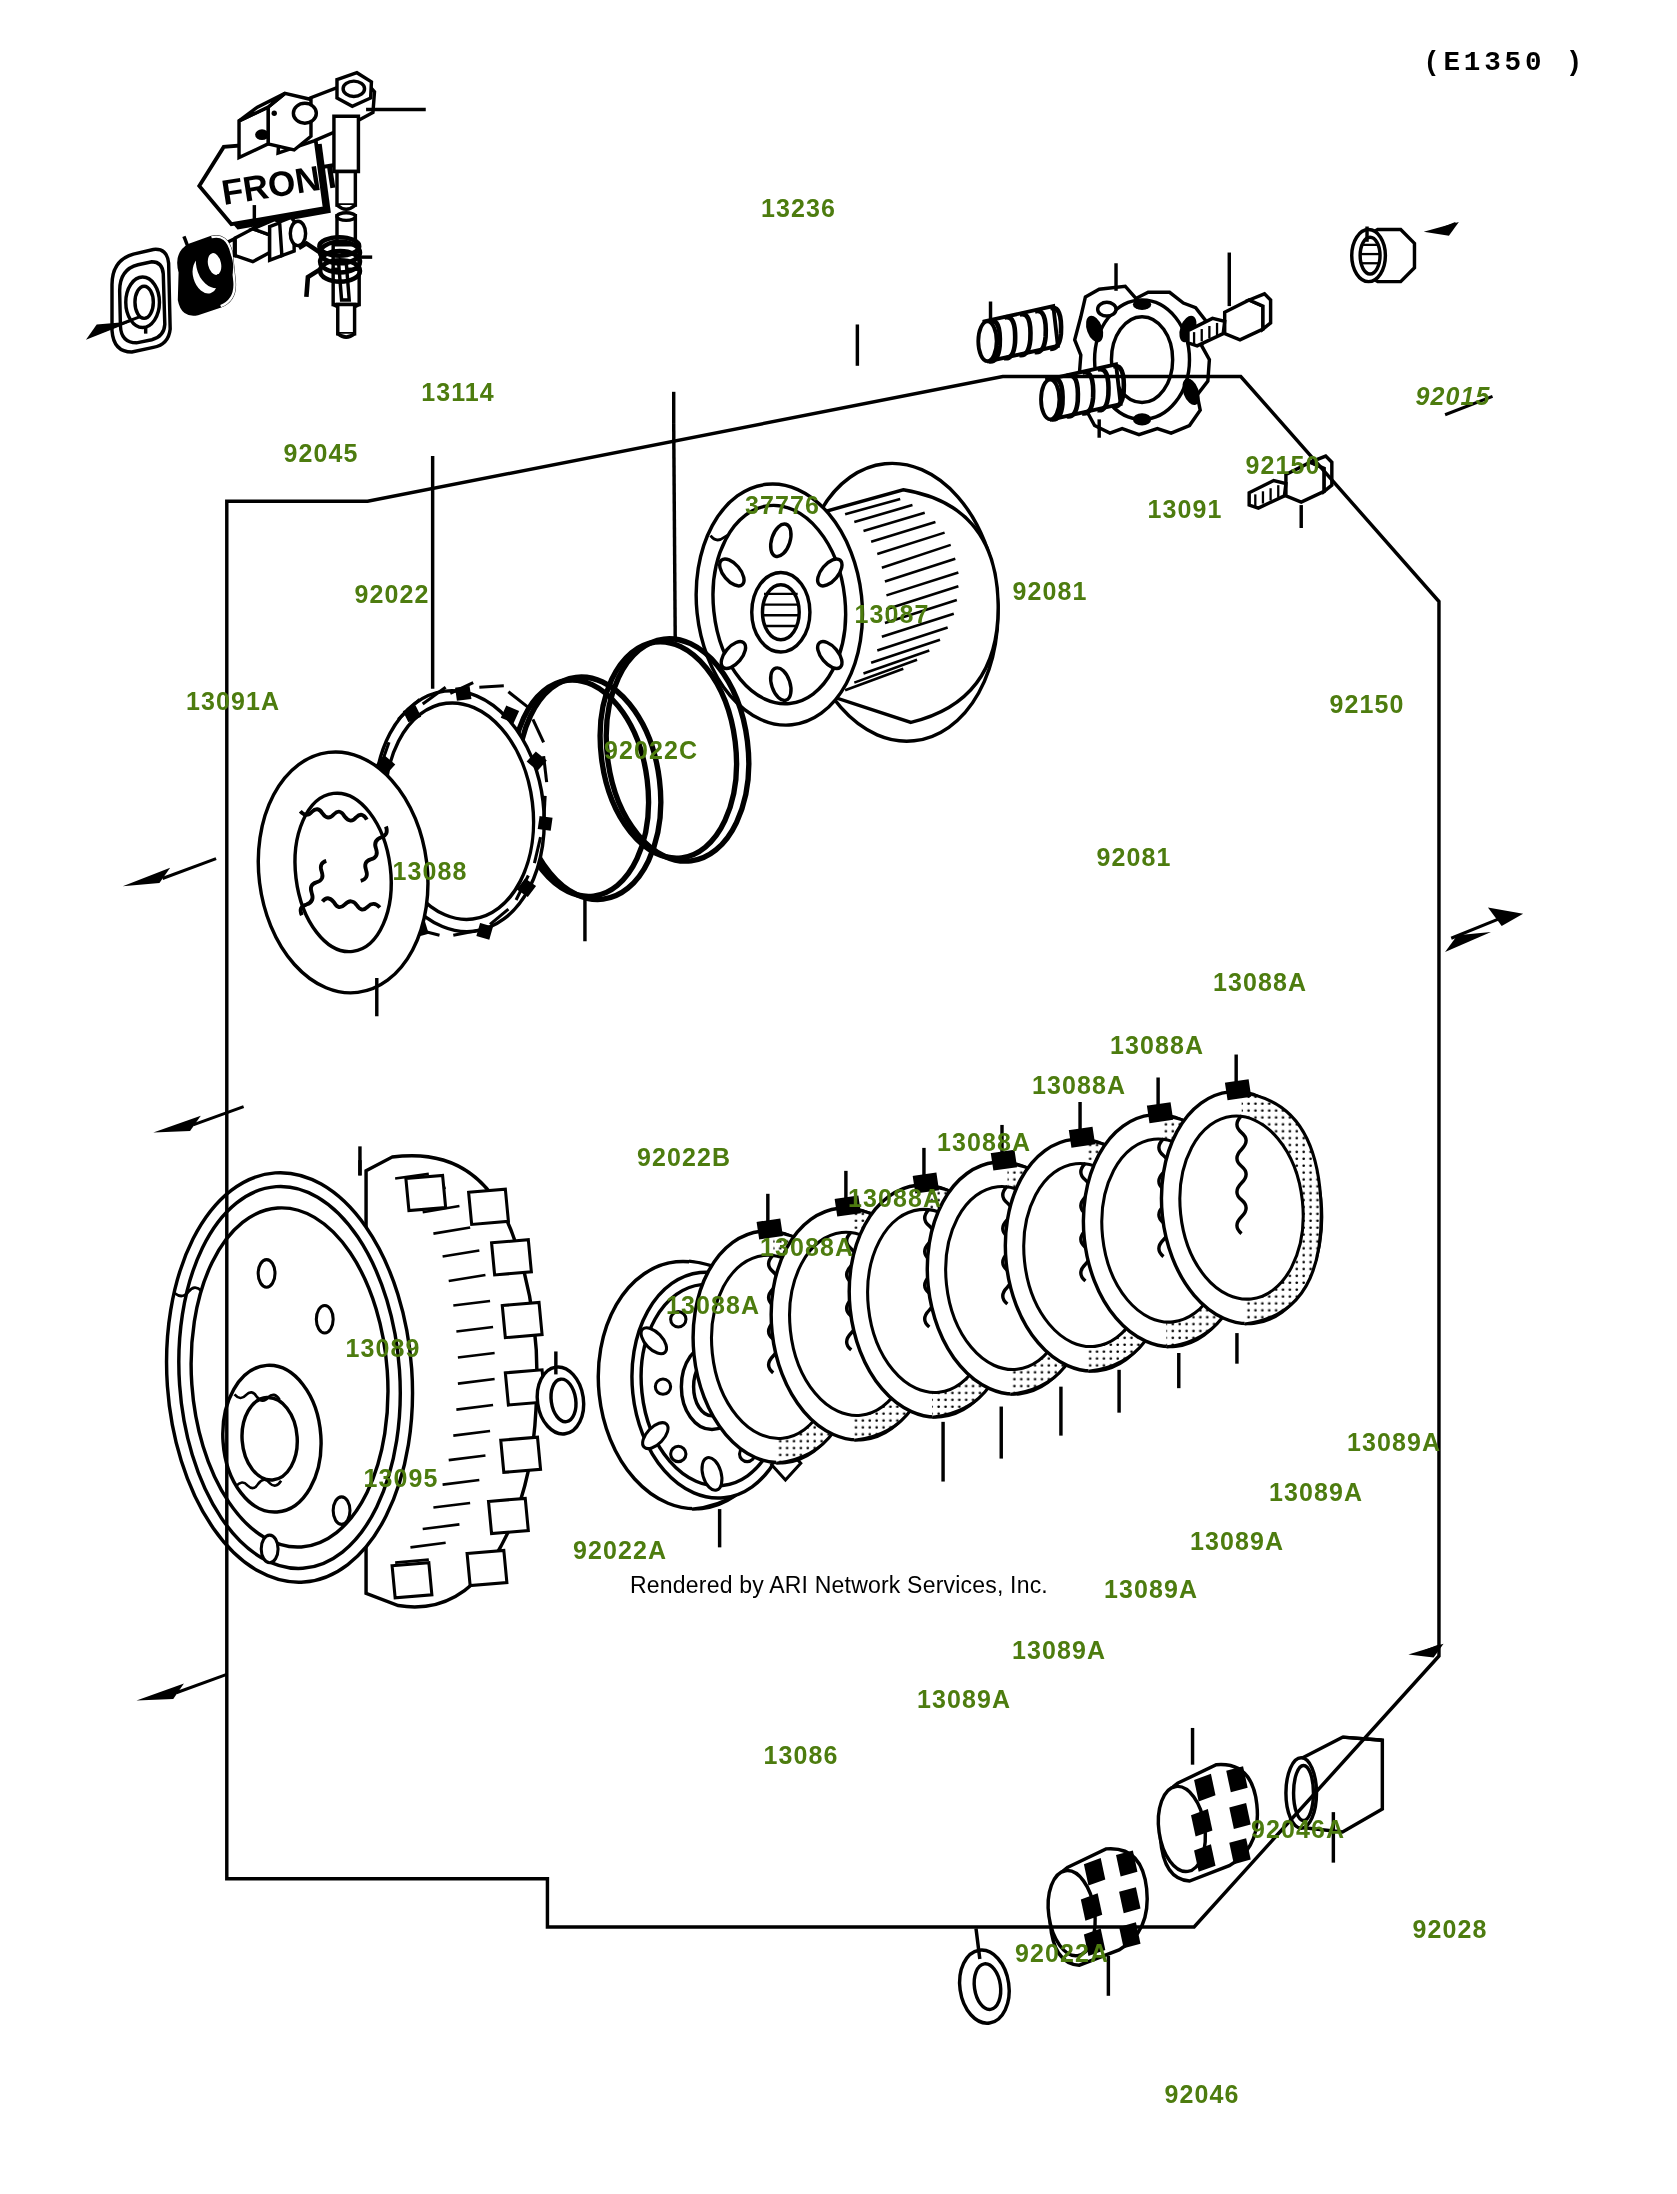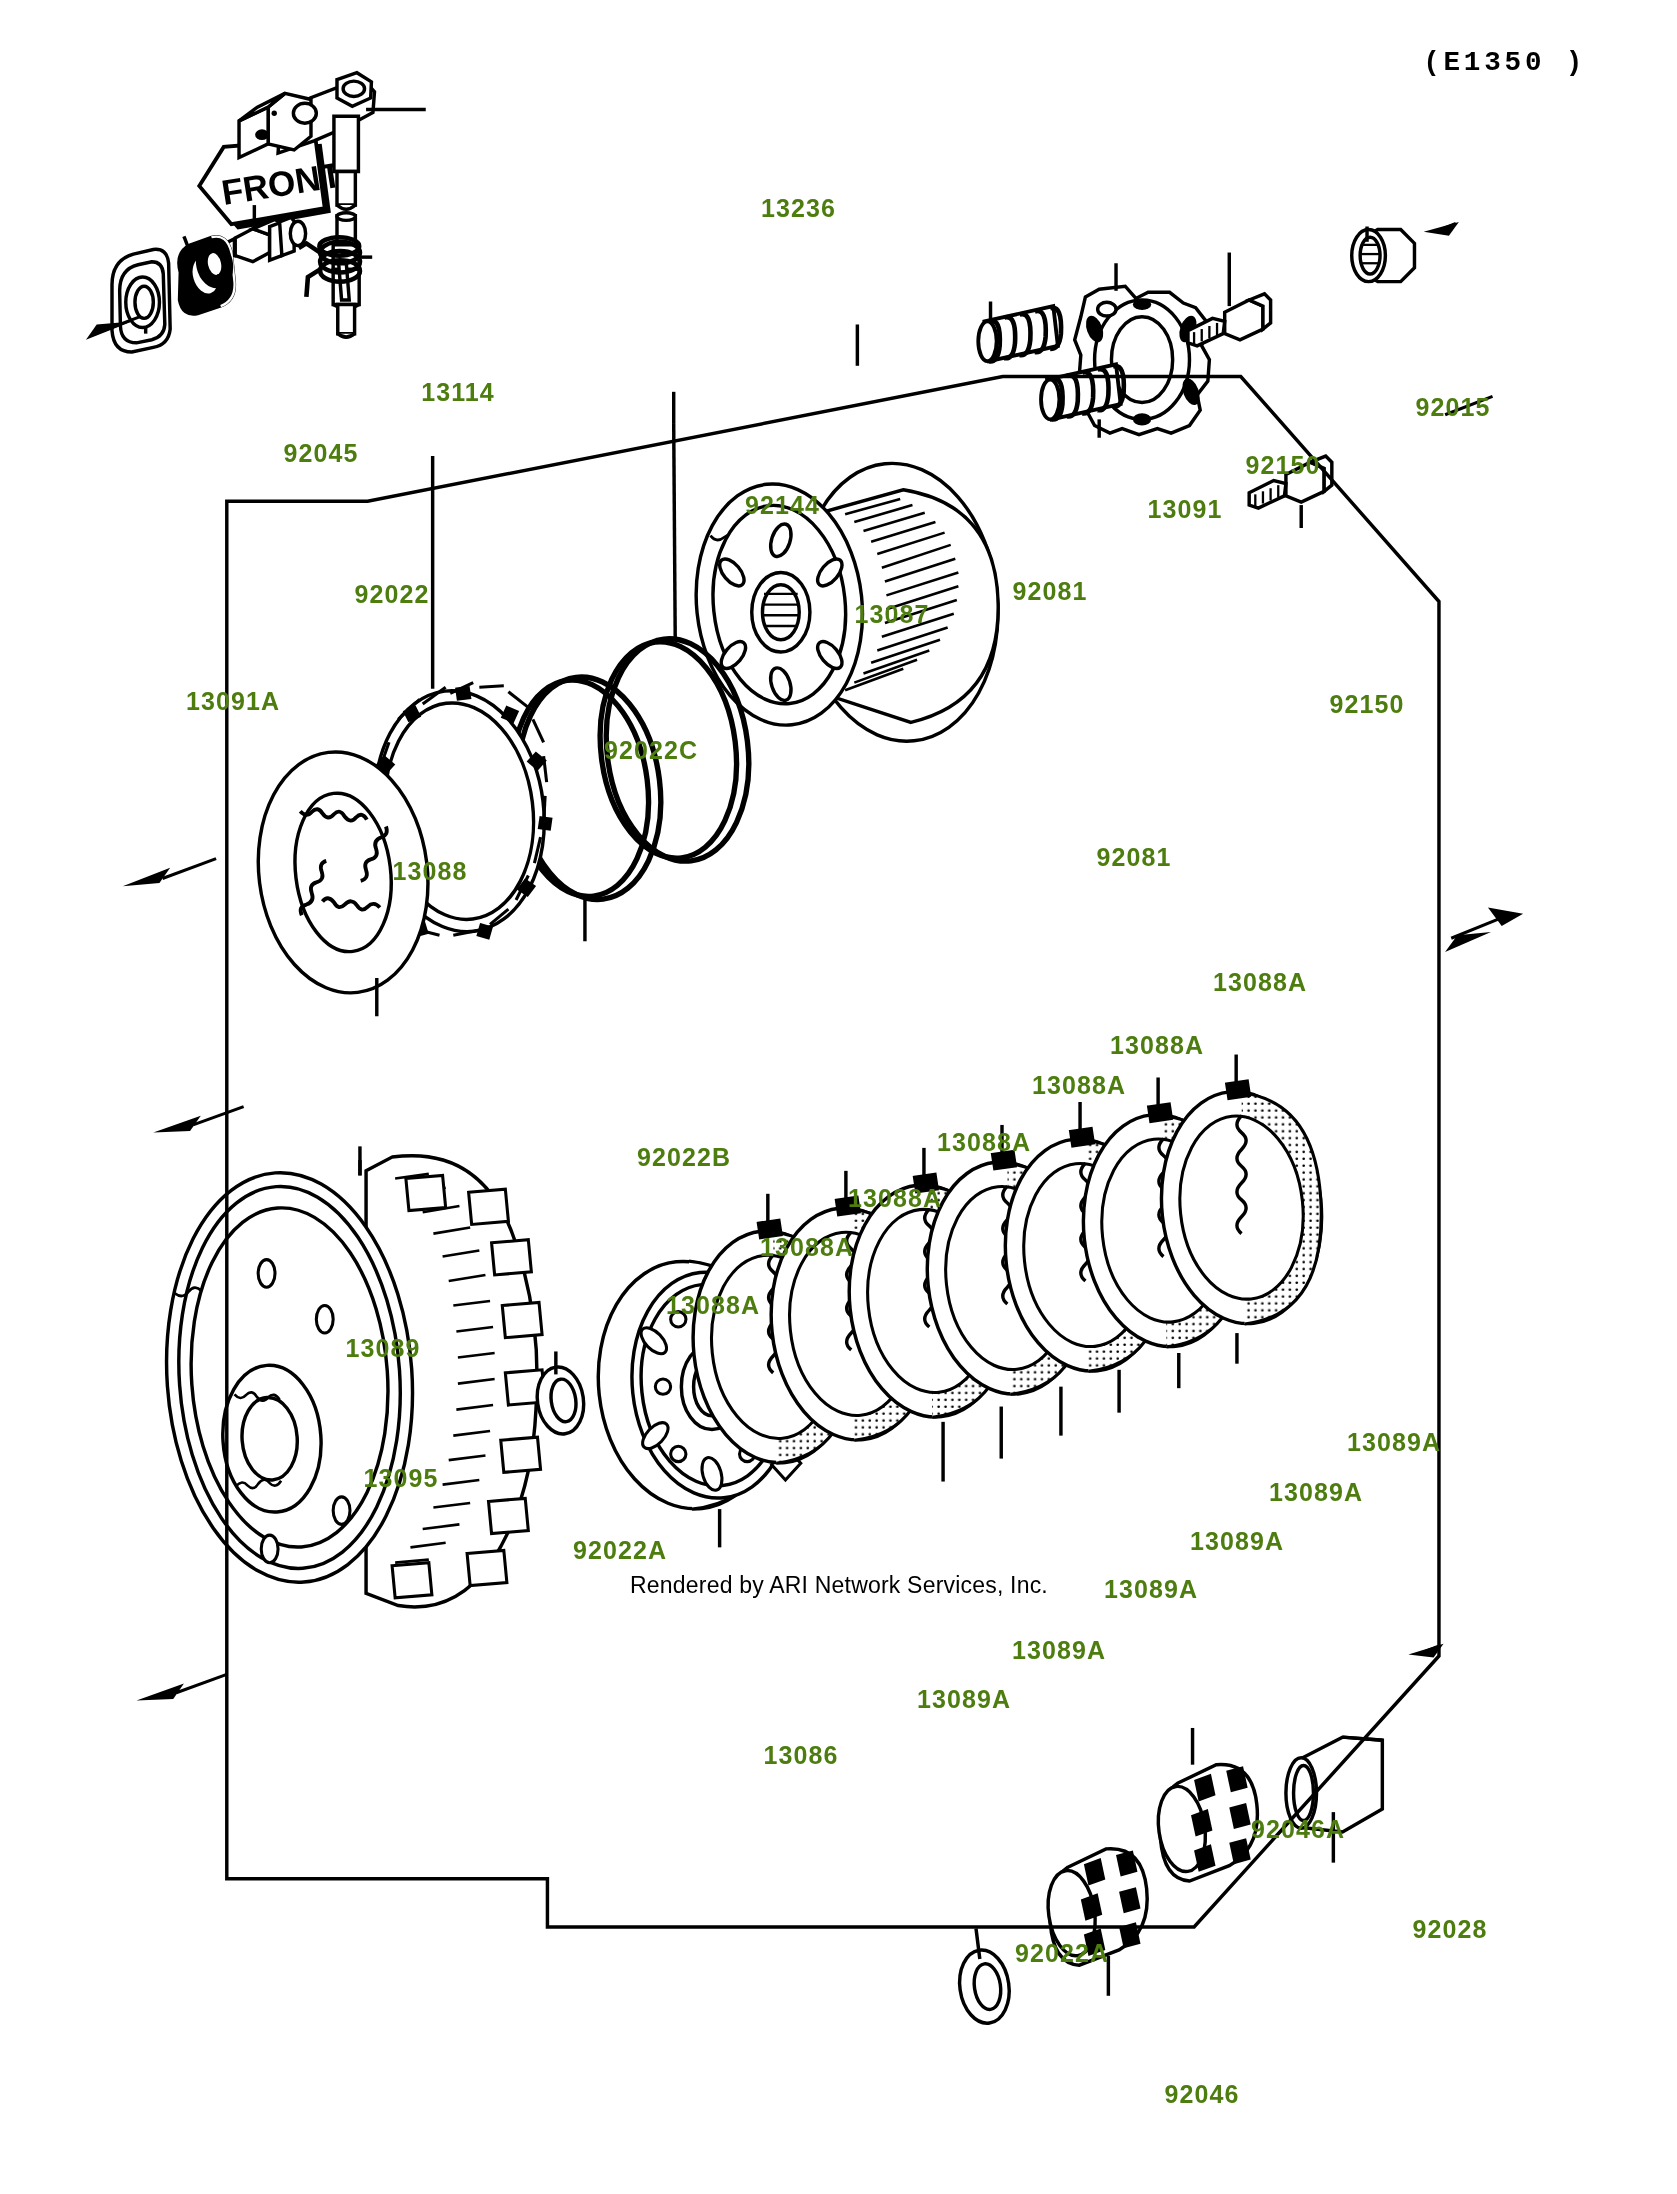--- a/index.html
+++ b/index.html
@@ -655,7 +655,7 @@
       <div class="lbl" style="left: 392px; top: 582px; transform: translateX(-50%);">92022</div>
       <div class="lbl" style="left: 745px; top: 493px;">92144</div>
       <div class="lbl" style="left: 233px; top: 689px; transform: translateX(-50%);">13091A</div>
-      <div class="lbl" style="left: 1453px; top: 395px; transform: translateX(-50%);">92015</div>
+      <div class="lbl" style="left: 1453px; top: 384px; transform: translateX(-50%); font-style: italic;">92015</div>
       <div class="lbl" style="left: 1283px; top: 453px; transform: translateX(-50%);">92150</div>
       <div class="lbl" style="left: 1185px; top: 497px; transform: translateX(-50%);">13091</div>
       <div class="lbl" style="left: 1050px; top: 579px; transform: translateX(-50%);">92081</div>

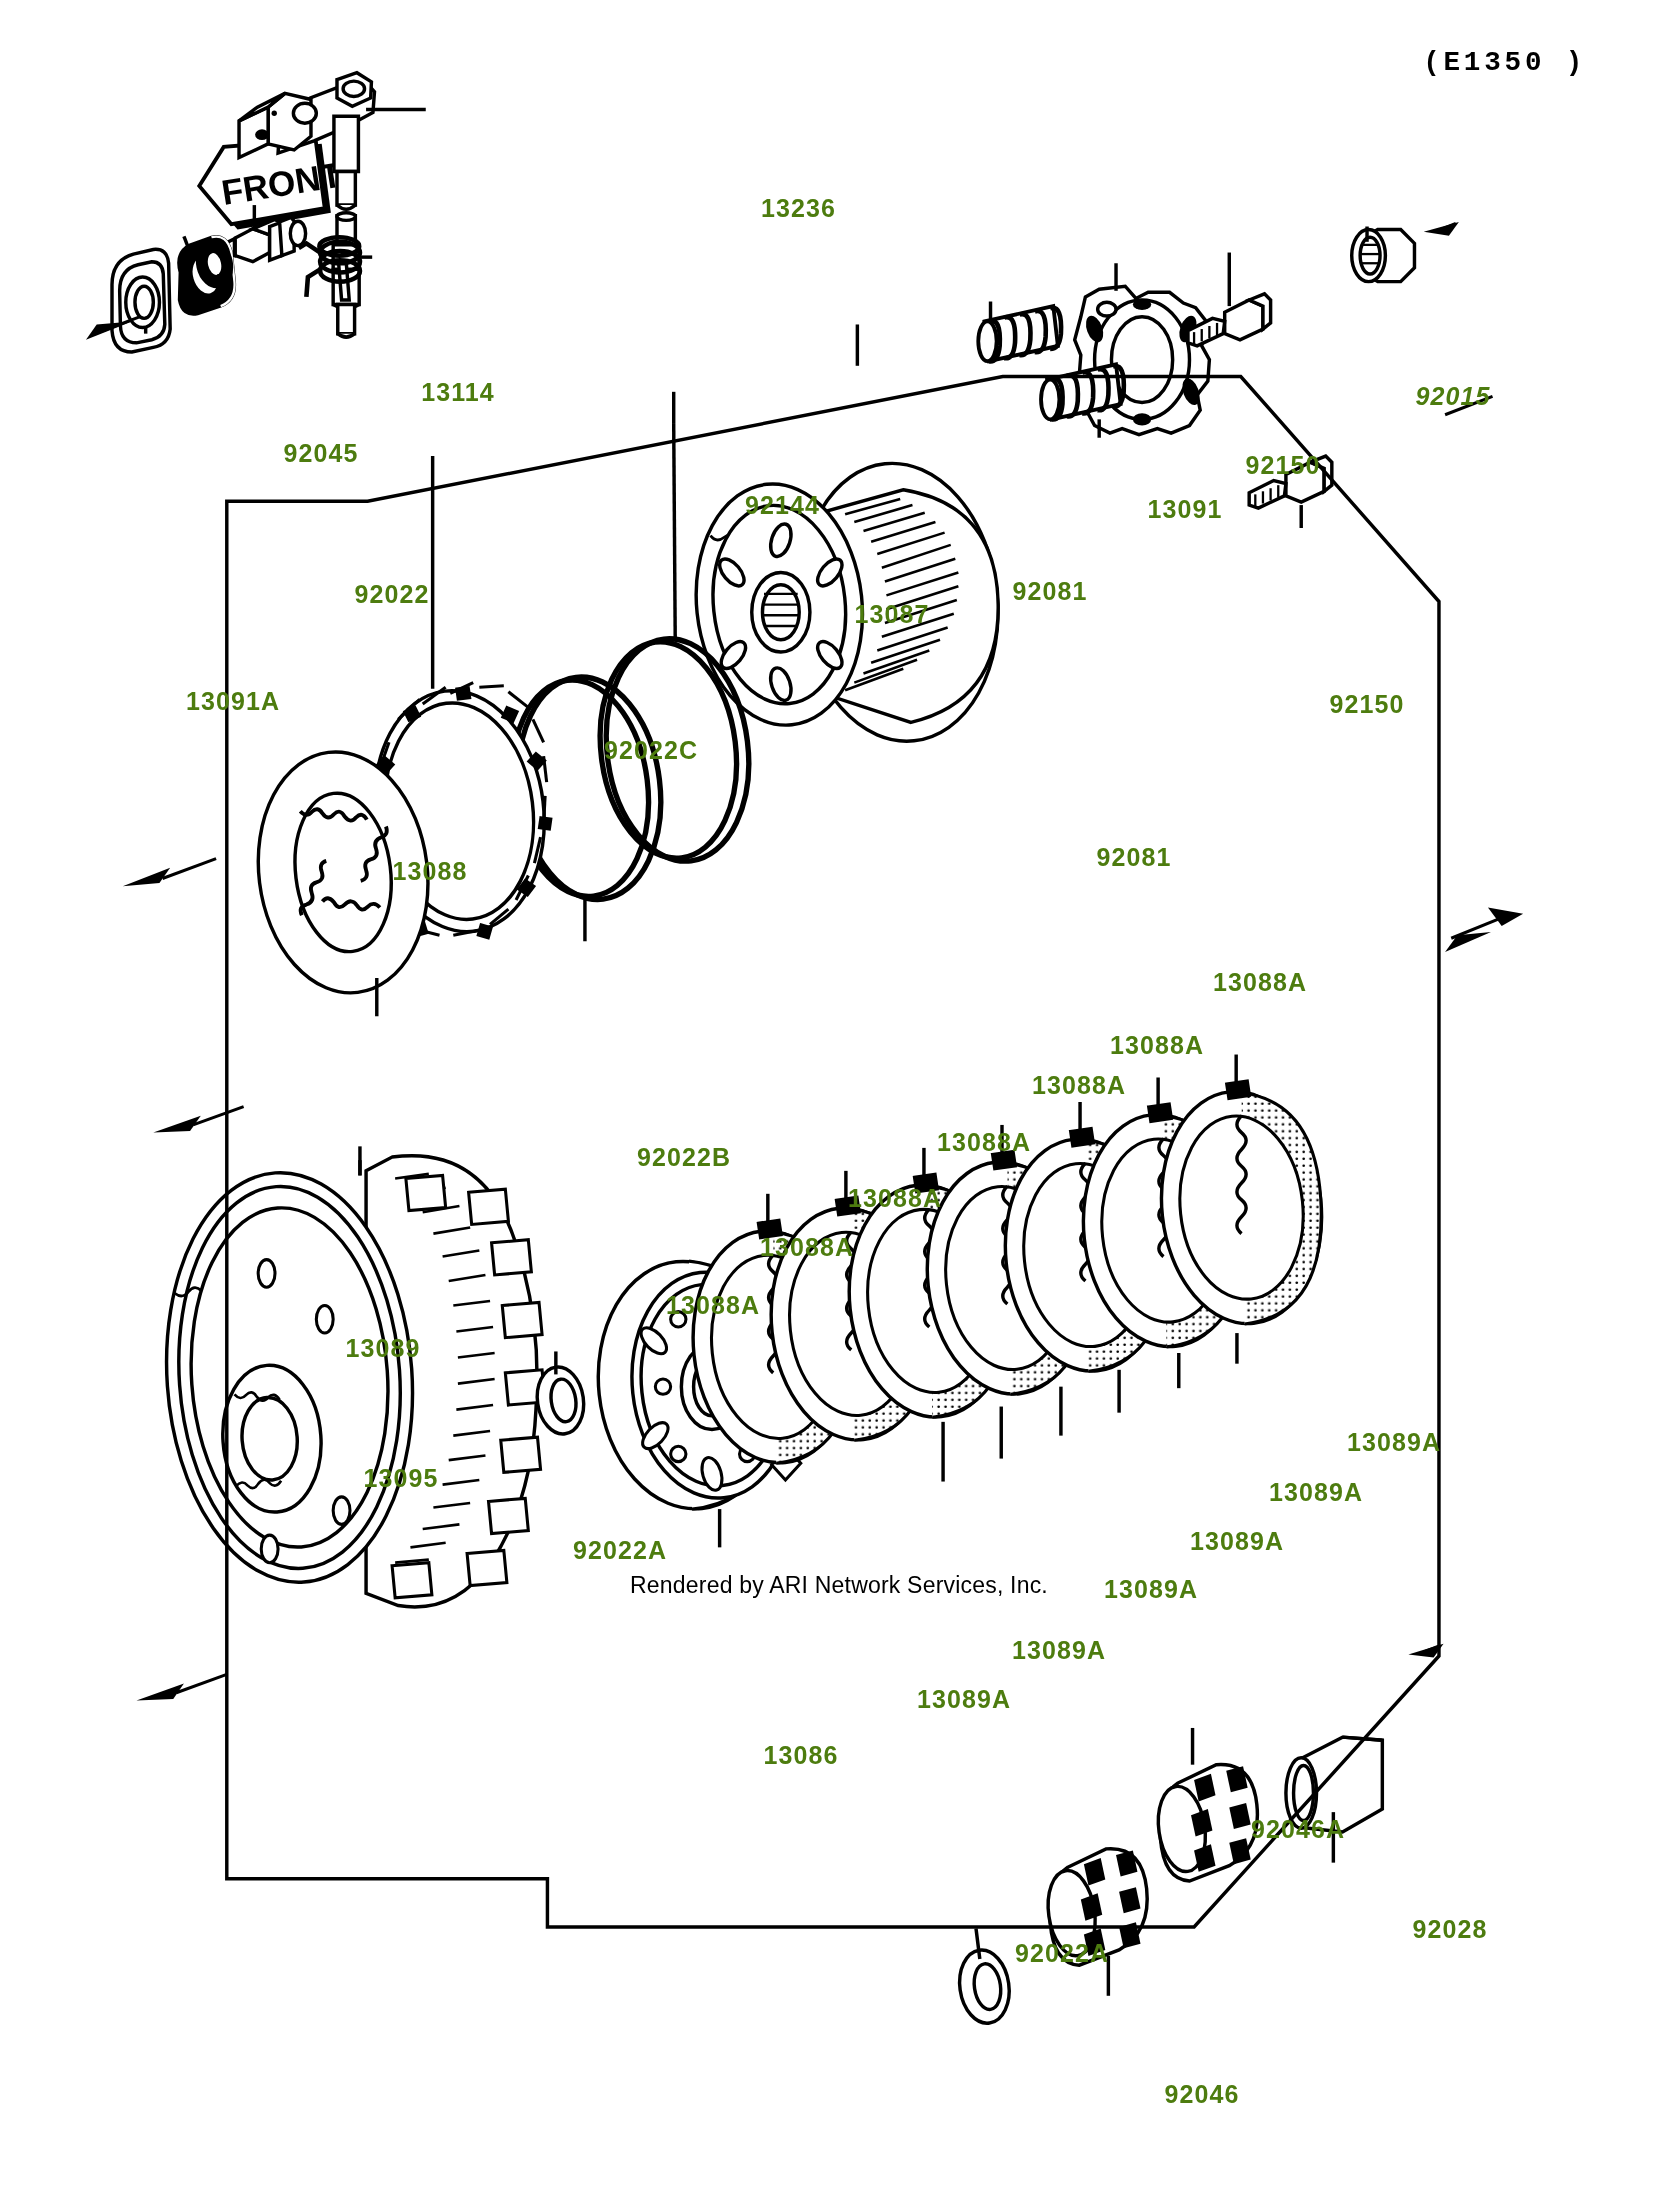--- a/index.html
+++ b/index.html
@@ -653,7 +653,7 @@
       <div class="lbl" style="left: 458px; top: 380px; transform: translateX(-50%);">13114</div>
       <div class="lbl" style="left: 321px; top: 441px; transform: translateX(-50%);">92045</div>
       <div class="lbl" style="left: 392px; top: 582px; transform: translateX(-50%);">92022</div>
-      <div class="lbl" style="left: 745px; top: 493px;">92144</div>
+      <div class="lbl" style="left: 745px; top: 493px;">37776</div>
       <div class="lbl" style="left: 233px; top: 689px; transform: translateX(-50%);">13091A</div>
       <div class="lbl" style="left: 1453px; top: 384px; transform: translateX(-50%); font-style: italic;">92015</div>
       <div class="lbl" style="left: 1283px; top: 453px; transform: translateX(-50%);">92150</div>

